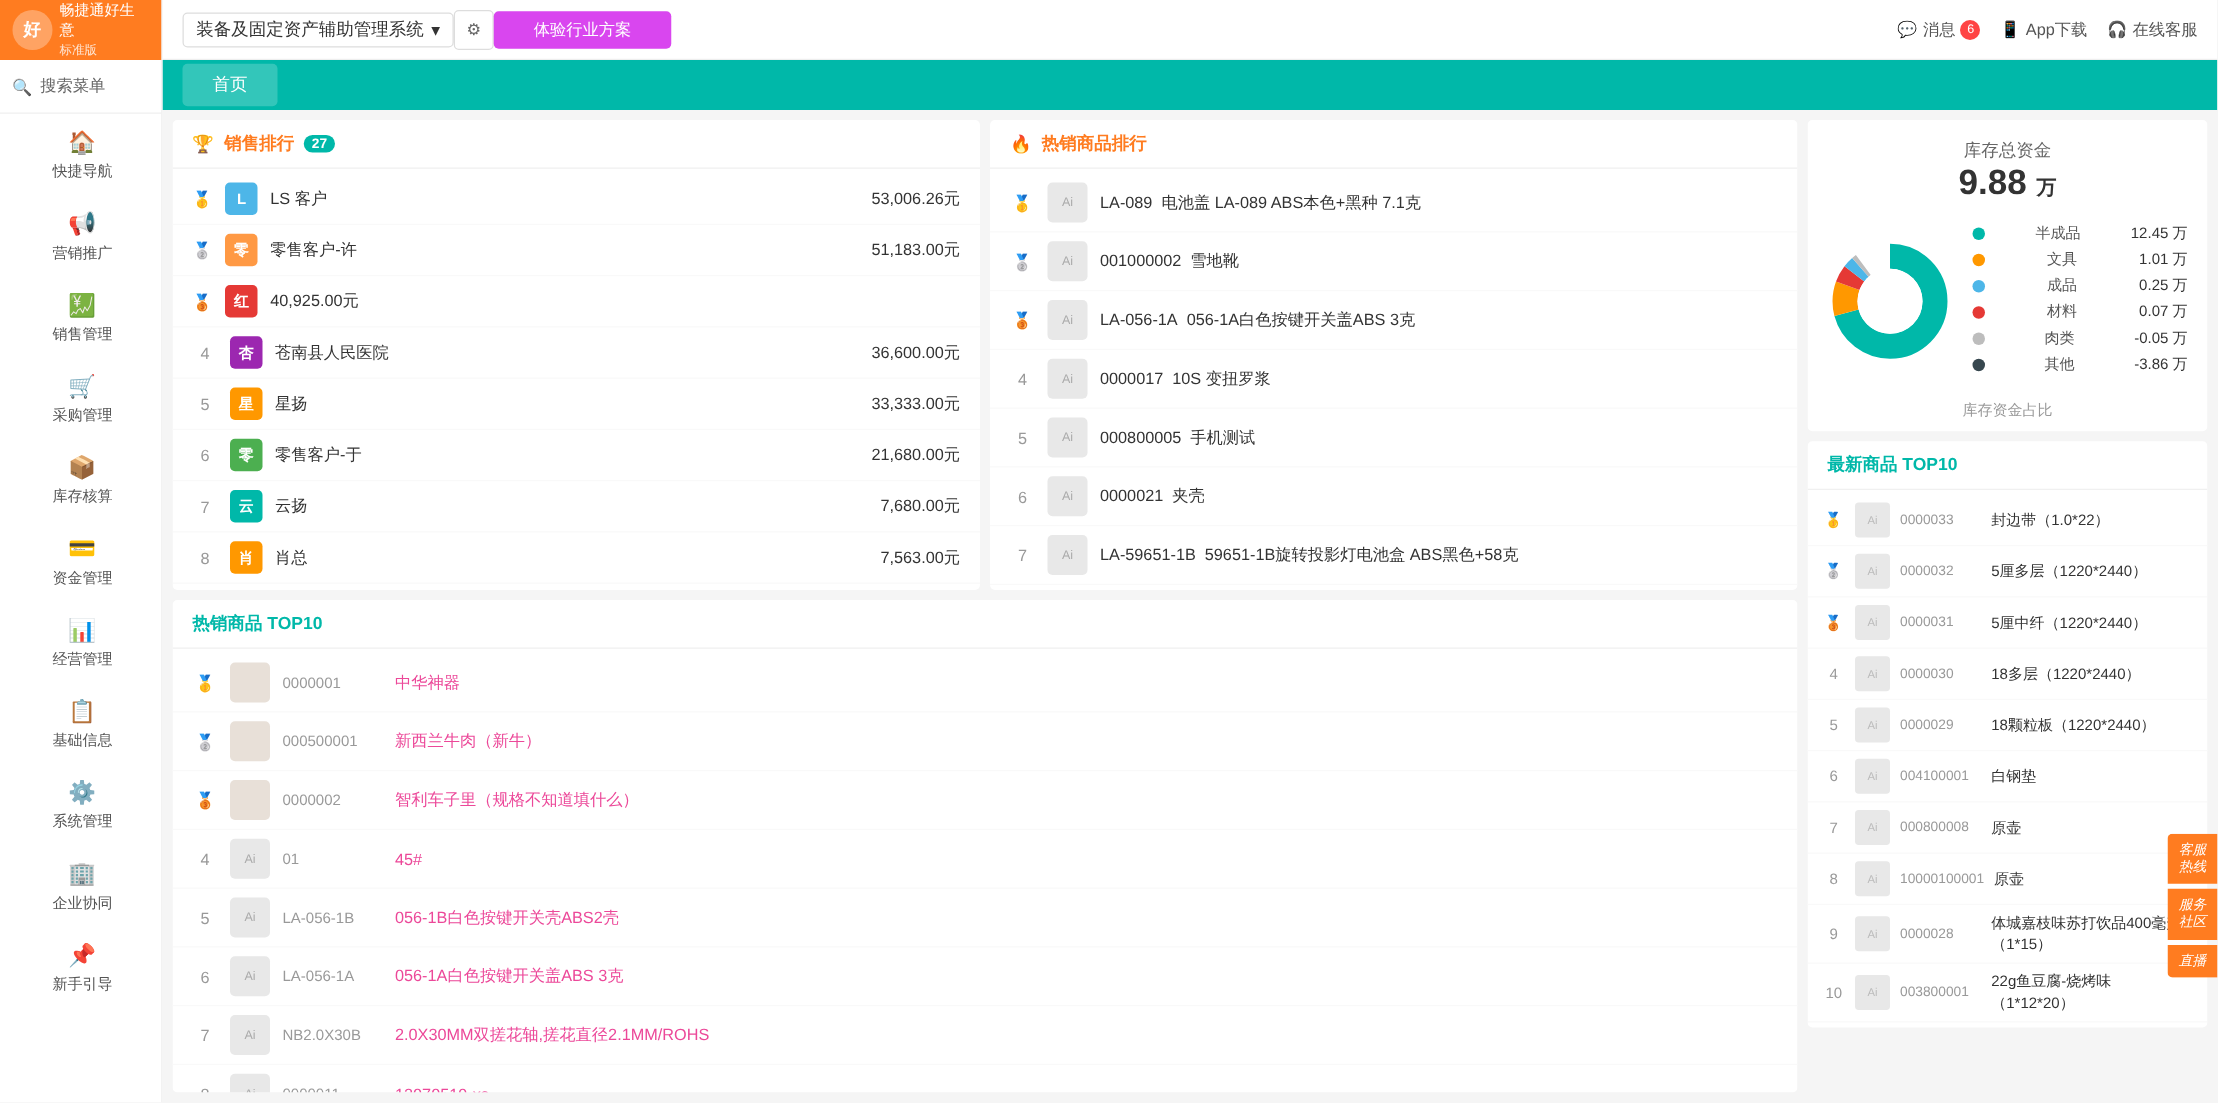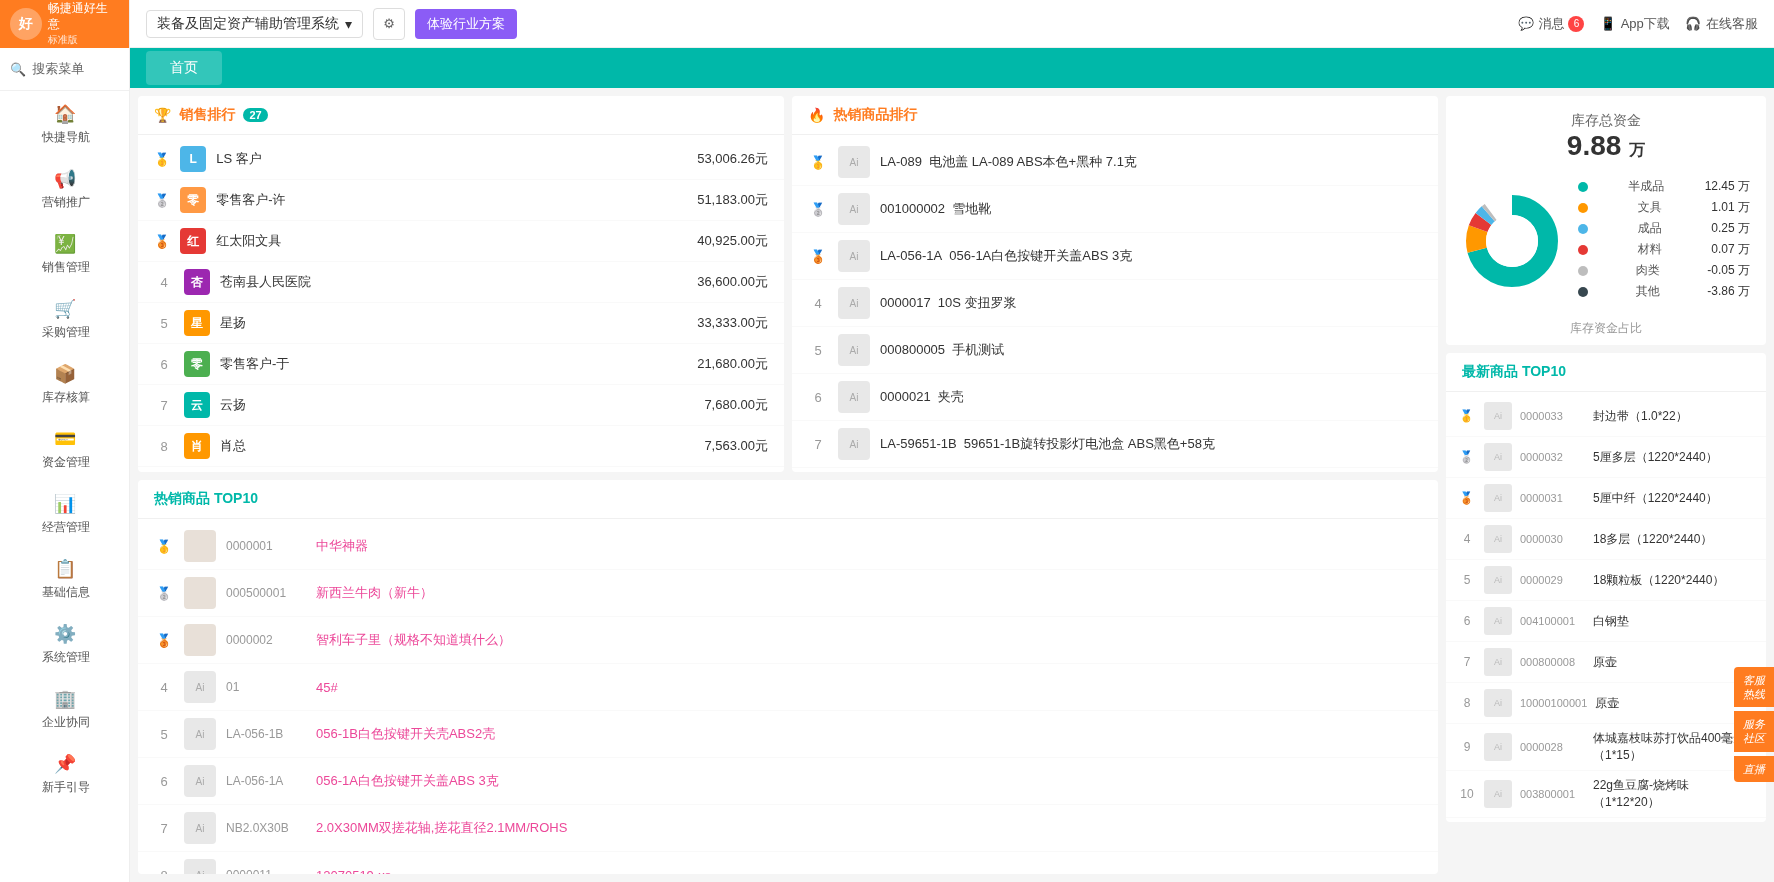--- a/index.html
+++ b/index.html
@@ -74,7 +74,6 @@
       display: flex;
       align-items: center;
       padding: 0 16px;
-      gap: 10px;
       border-bottom: 1px solid #eee;
       flex-shrink: 0;
     }

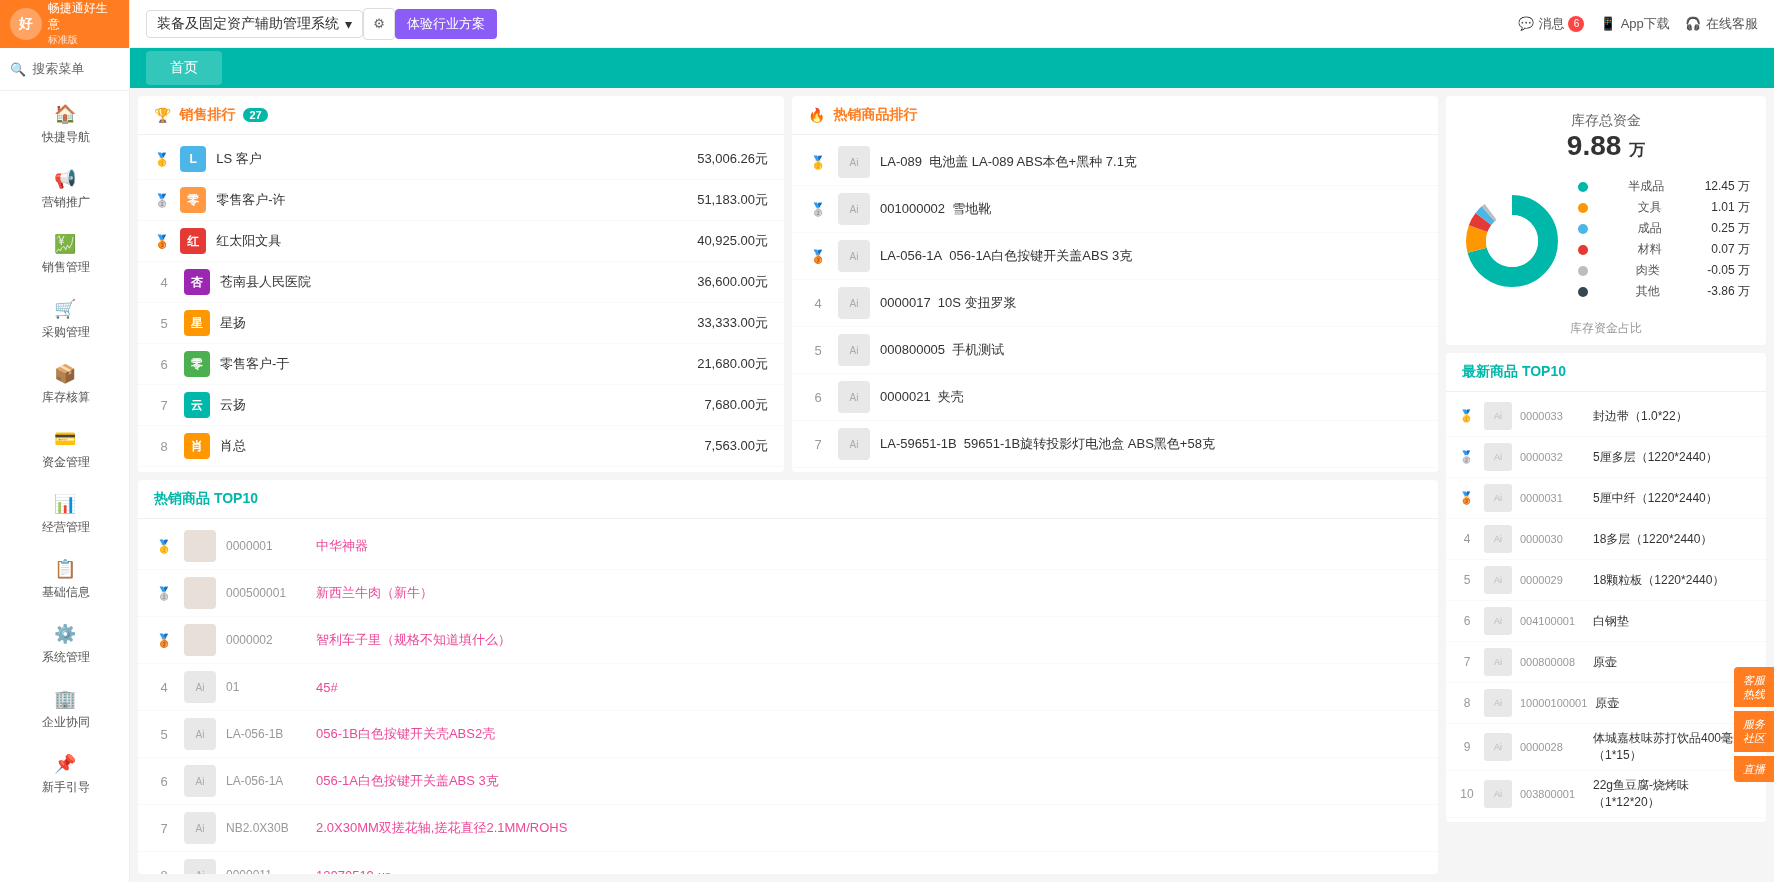--- a/index.html
+++ b/index.html
@@ -96,11 +96,11 @@
       cursor: pointer; color: #666;
     }
     .header-trial-btn {
-      background: #8b5cf6;
+      background: #d946ef;
       color: #fff;
       border: none;
       border-radius: 4px;
-      padding: 6px 12px;
+      padding: 6px 32px;
       cursor: pointer;
       font-size: 13px;
     }

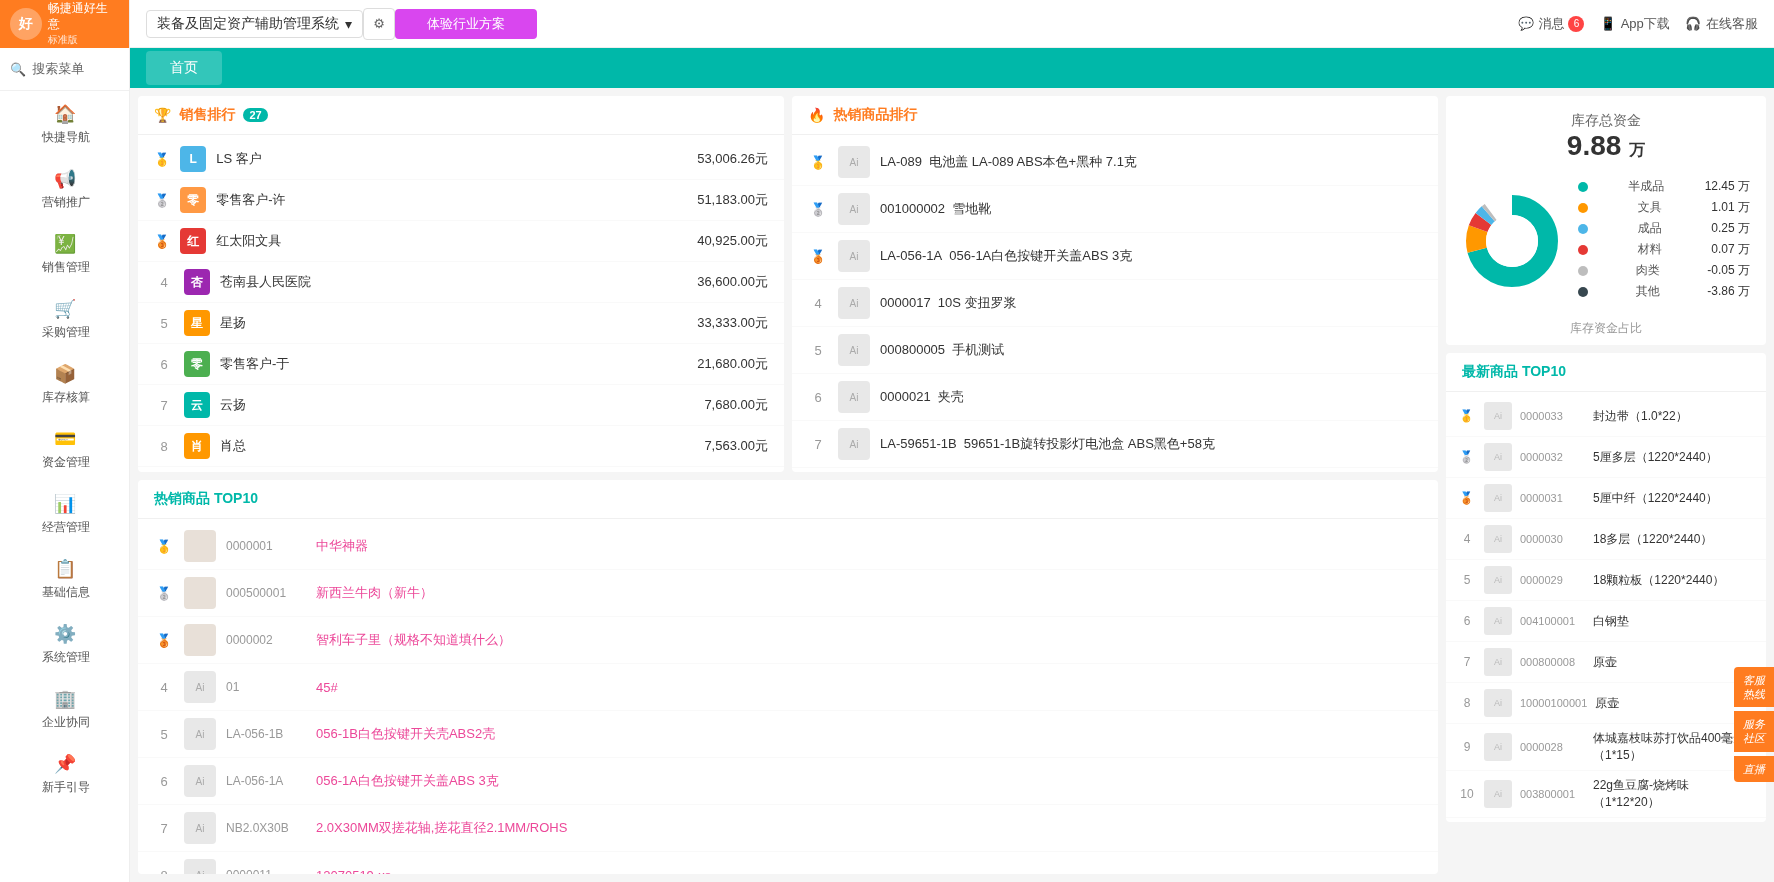--- a/index.html
+++ b/index.html
@@ -494,7 +494,6 @@
               <div class="rank-item">
     <span>🥉</span>
     <div class="rank-avatar" style="background:#e53935">红</div>
-    <span class="rank-name">红太阳文具</span>
     <span class="rank-amount">40,925.00元</span>
   </div>
               <div class="rank-item">

